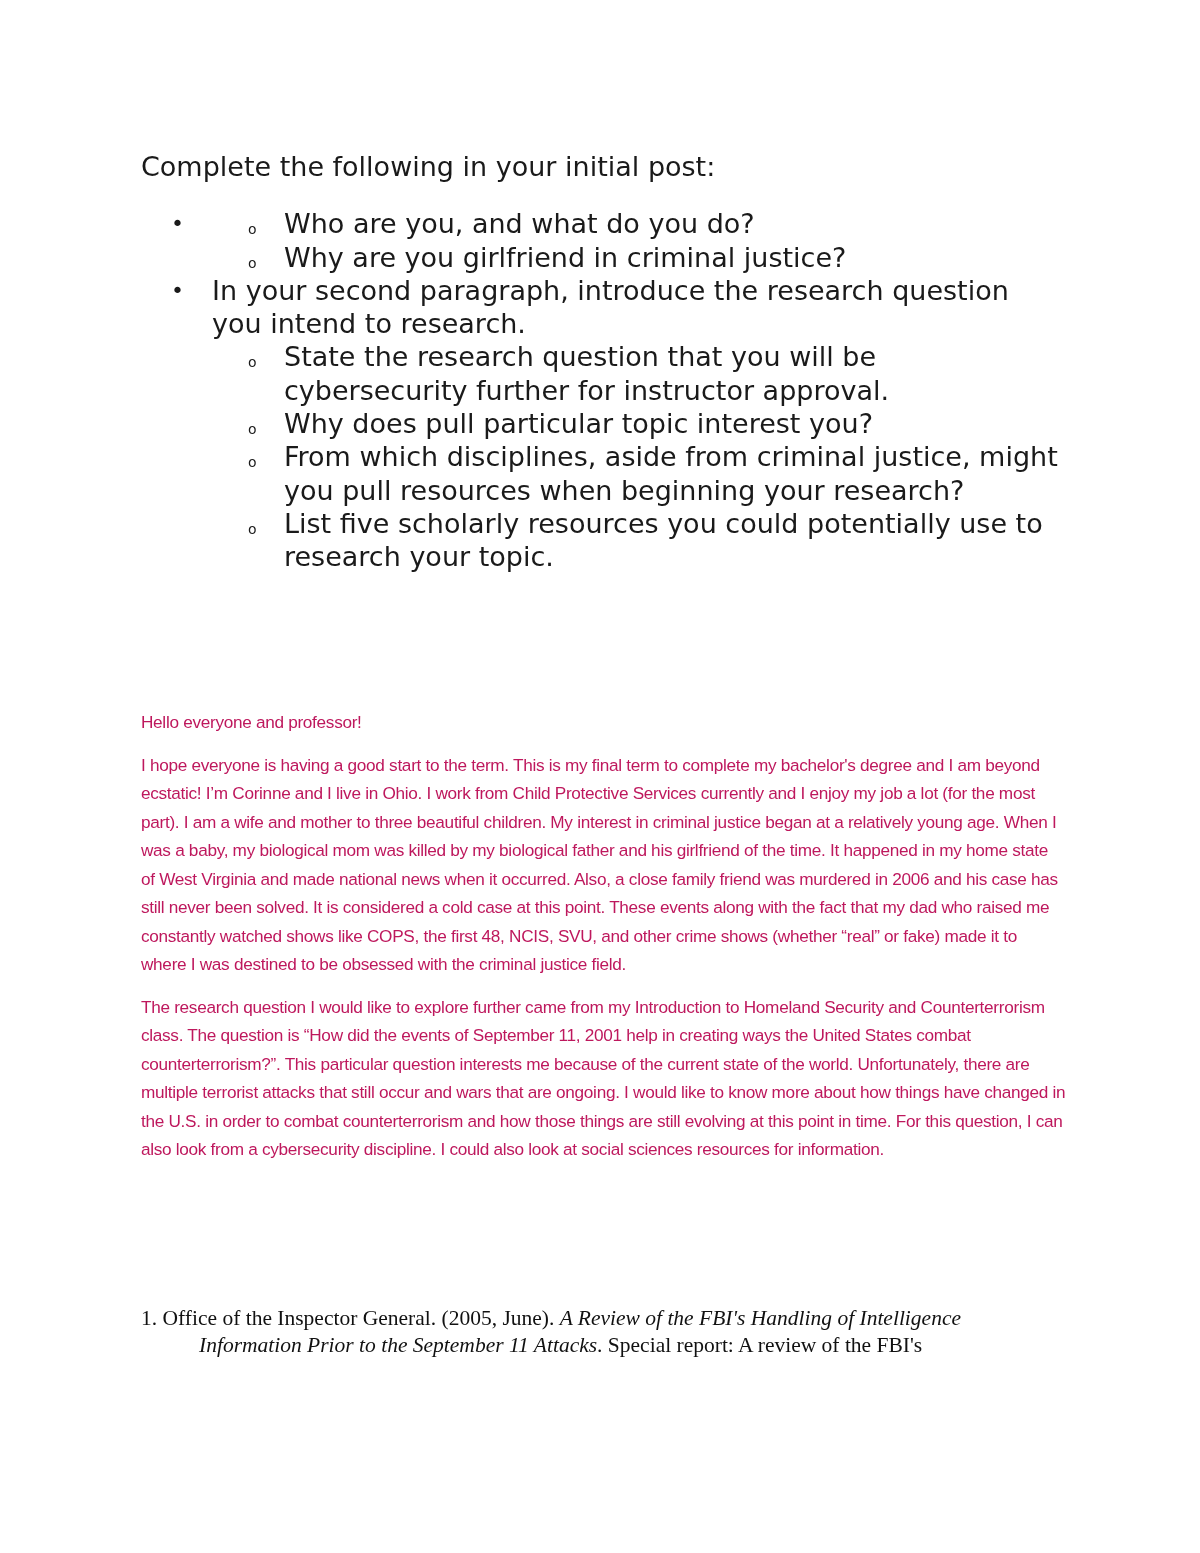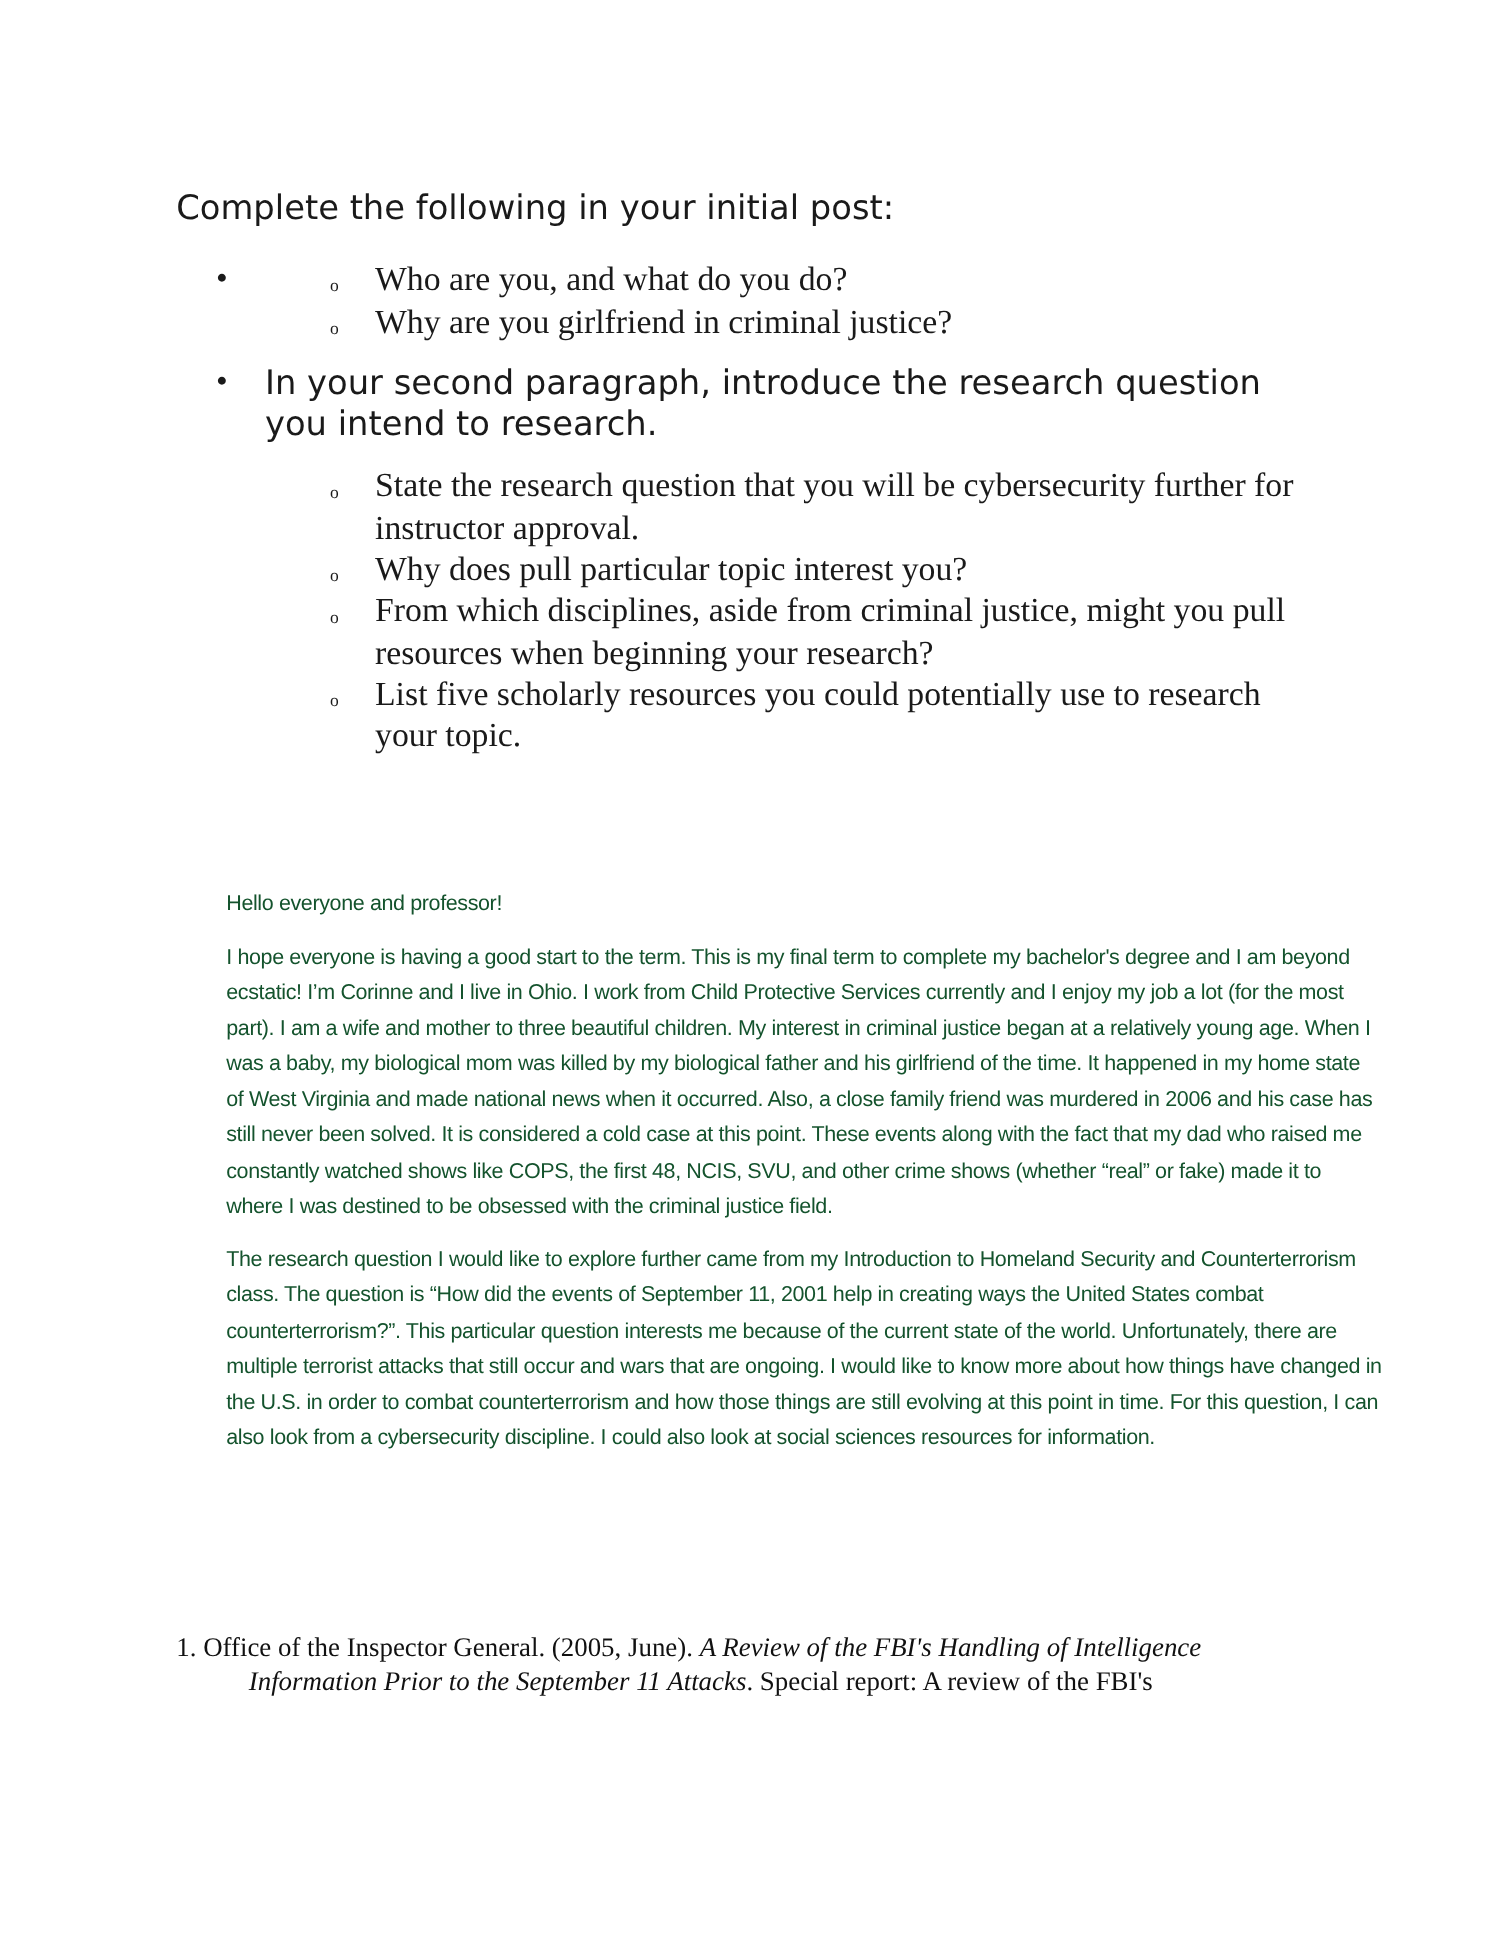--- a/index.html
+++ b/index.html
@@ -10,7 +10,7 @@
   .prompt ul { list-style:none; margin:0; padding:0; }
   .prompt li.l1 { position:relative; padding-left:71px; }
   .prompt li.l1::before { content:"•"; position:absolute; left:30px; top:0; font-size:22px; }
-  .prompt ul.sub { margin:16px; padding:0;font-family:Liberation Serif, serif; }
+  .prompt ul.sub { margin:0; padding:0; }
   .prompt li.l2 { position:relative; padding-left:72px; }
   .prompt li.l2::before { content:"o"; position:absolute; left:36px; top:6px; font-size:14px; }
   .post { position:absolute; left:141px; top:708px; width:925px; font-family:"Liberation Sans", sans-serif; font-size:17.2px; line-height:28.5px; color:#14532d; letter-spacing:-0.3px;margin-left:40px; }

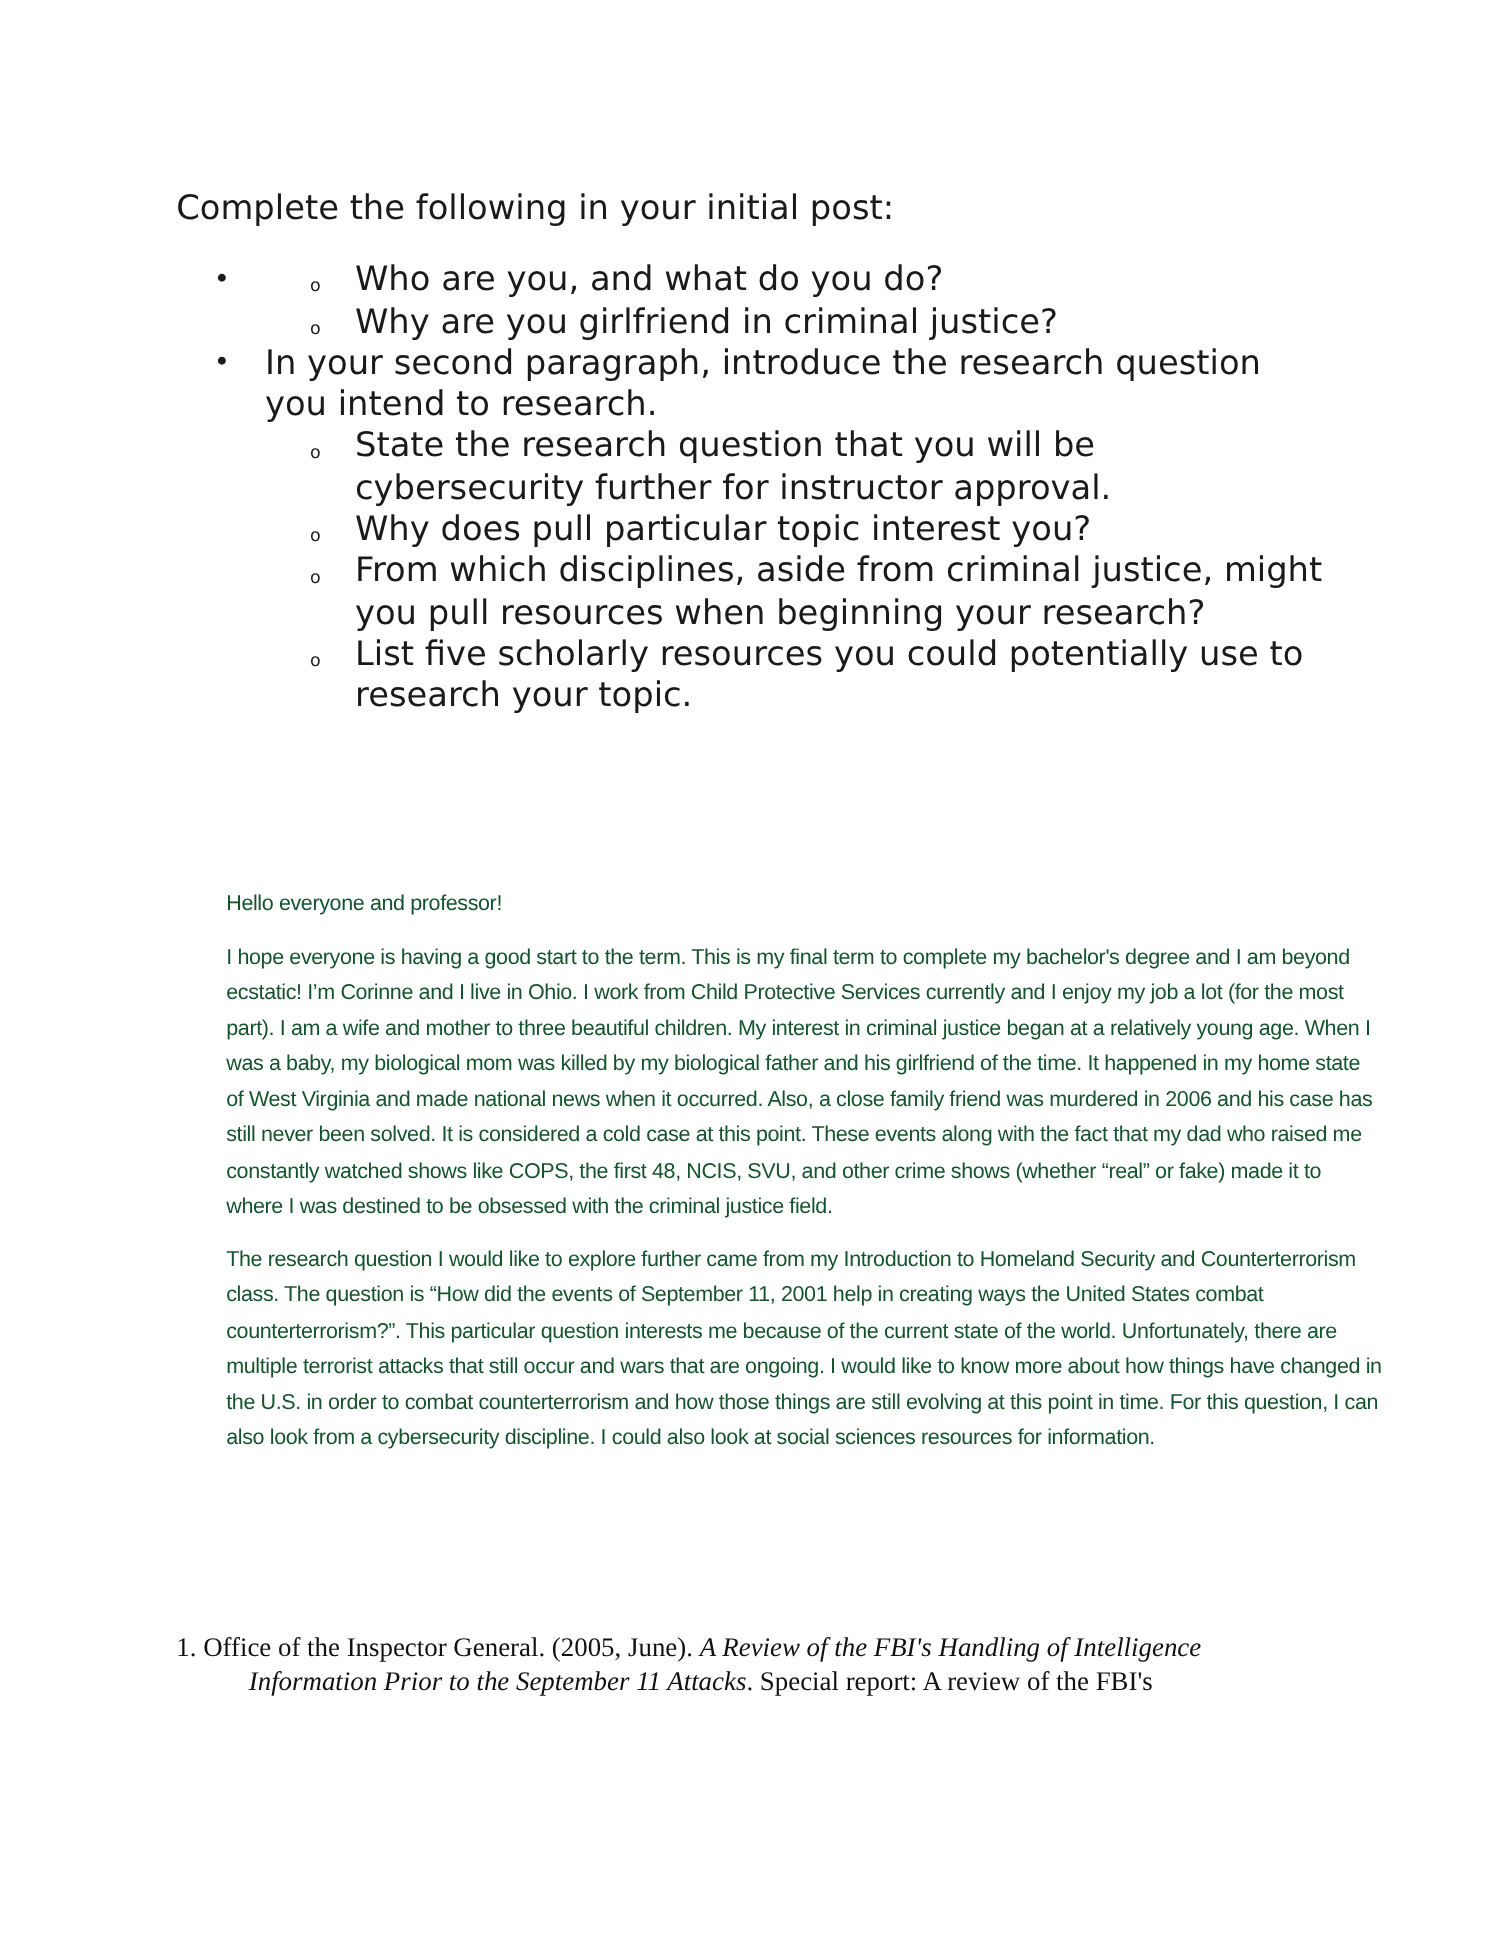--- a/index.html
+++ b/index.html
@@ -13,7 +13,7 @@
   .prompt ul.sub { margin:0; padding:0; }
   .prompt li.l2 { position:relative; padding-left:72px; }
   .prompt li.l2::before { content:"o"; position:absolute; left:36px; top:6px; font-size:14px; }
-  .post { position:absolute; left:141px; top:708px; width:925px; font-family:"Liberation Sans", sans-serif; font-size:17.2px; line-height:28.5px; color:#14532d; letter-spacing:-0.3px;margin-left:40px; }
+  .post { position:absolute; left:141px; top:708px; width:925px; font-family:"Liberation Sans", sans-serif; font-size:17.2px; line-height:28.5px; color:#be185d; letter-spacing:-0.3px; }
   .post p { margin:0 0 14px 0; }
   .refs { position:absolute; left:141px; top:1305px; width:920px; font-family:"Liberation Serif", serif; font-size:21.5px; line-height:27px; color:#111; }
   .refs .ref { padding-left:58px; text-indent:-58px; margin:0;font-family:Liberation Serif, serif; }

